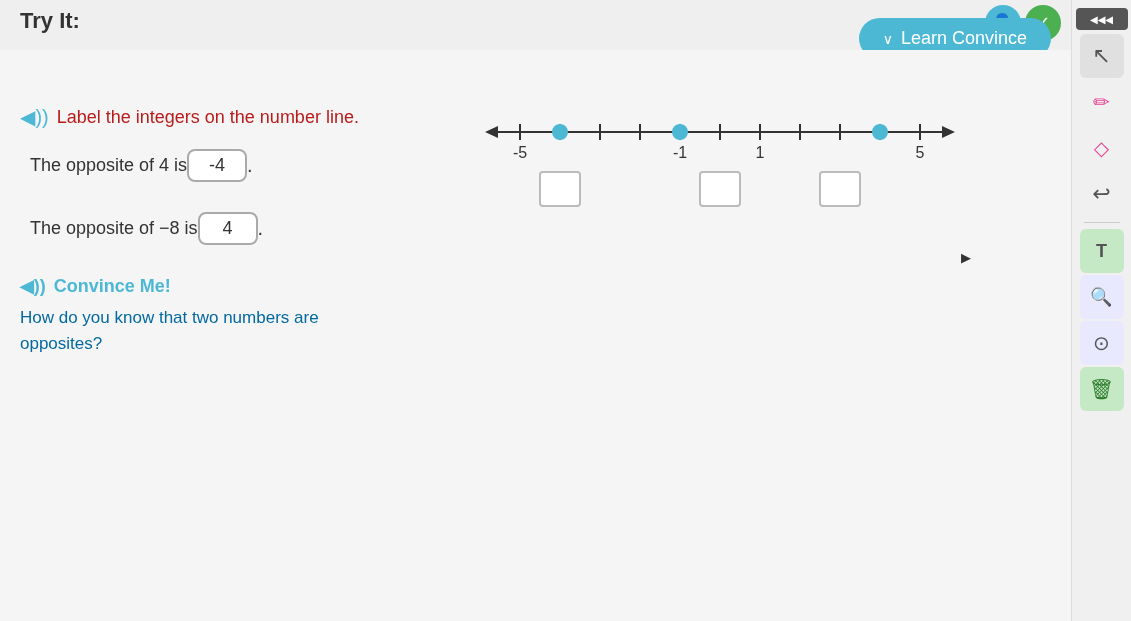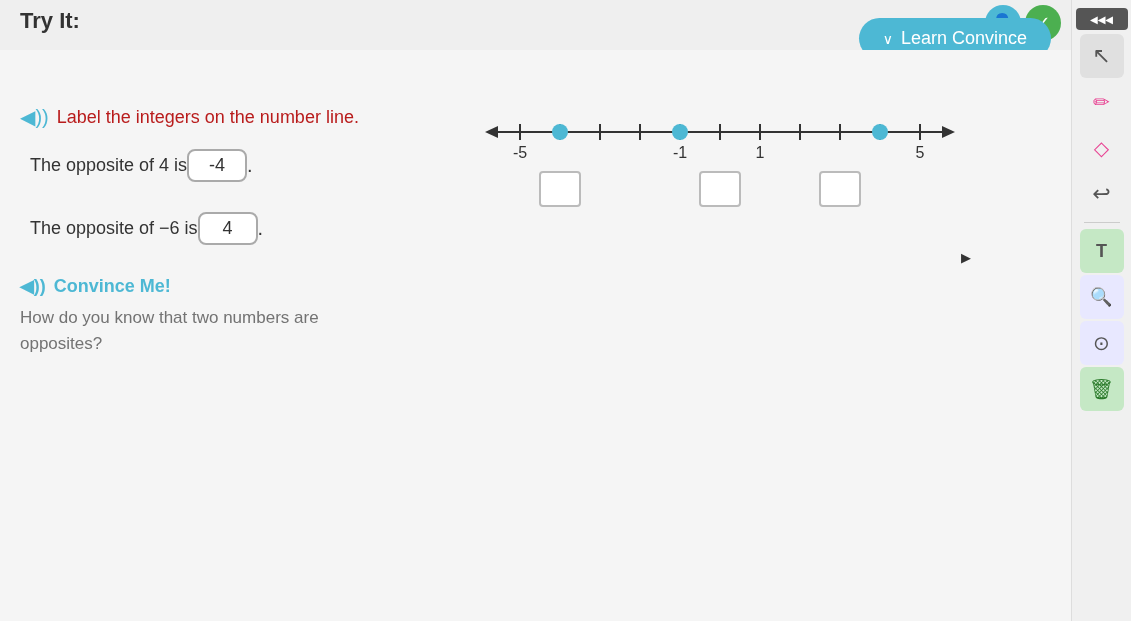--- a/index.html
+++ b/index.html
@@ -284,7 +284,7 @@
       </div>
 
       <div class="answer-row">
-        <span>The opposite of −6 is</span>
+        <span>The opposite of −8 is</span>
         <div class="answer-box">
           <span>4</span>
         </div>

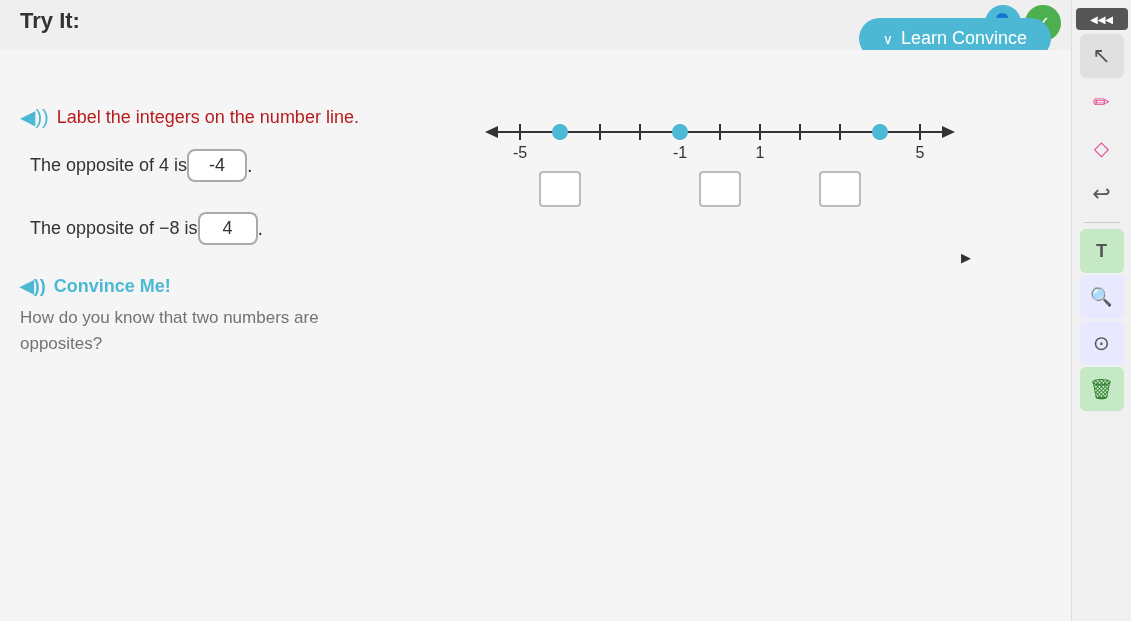--- a/index.html
+++ b/index.html
@@ -147,7 +147,7 @@
 
     .convince-me-text {
       font-size: 17px;
-      color: #737373;
+      color: #0369a1;
       line-height: 1.5;
     }
 

